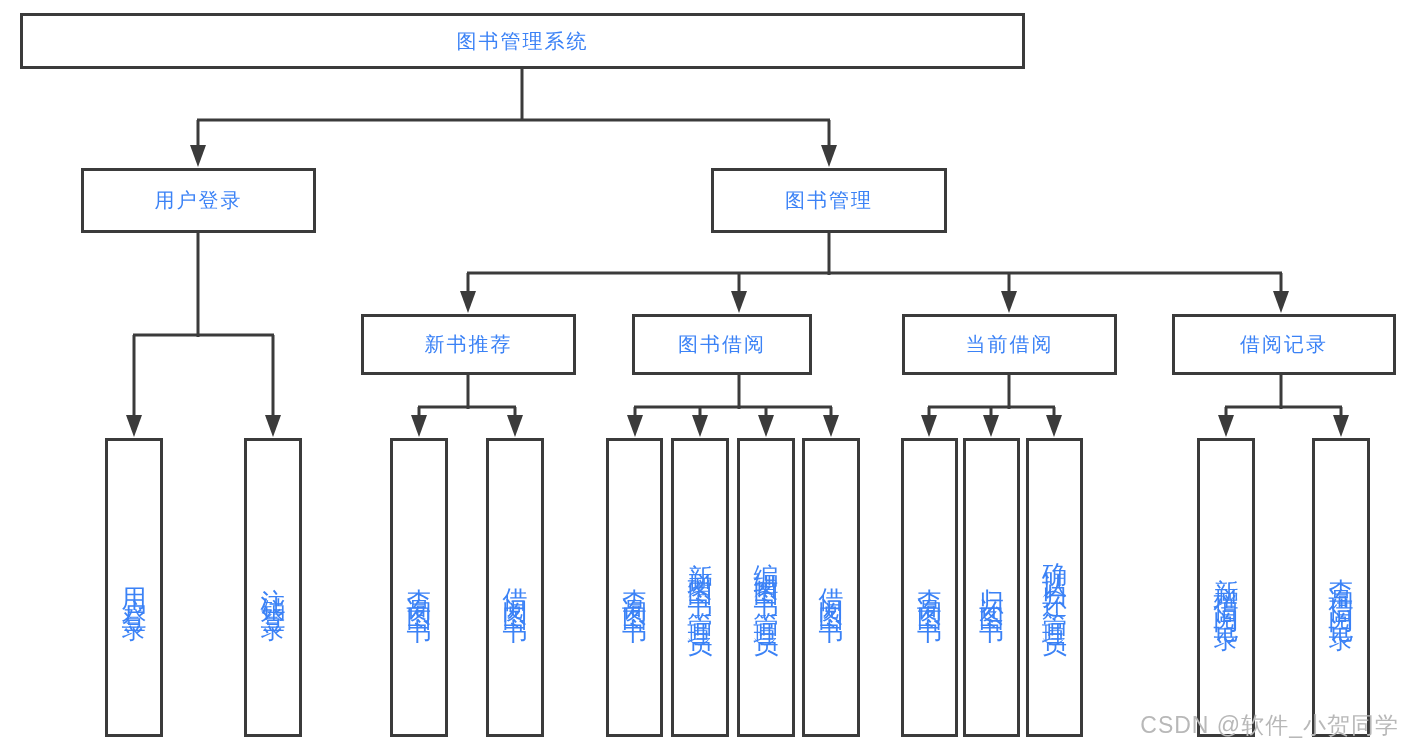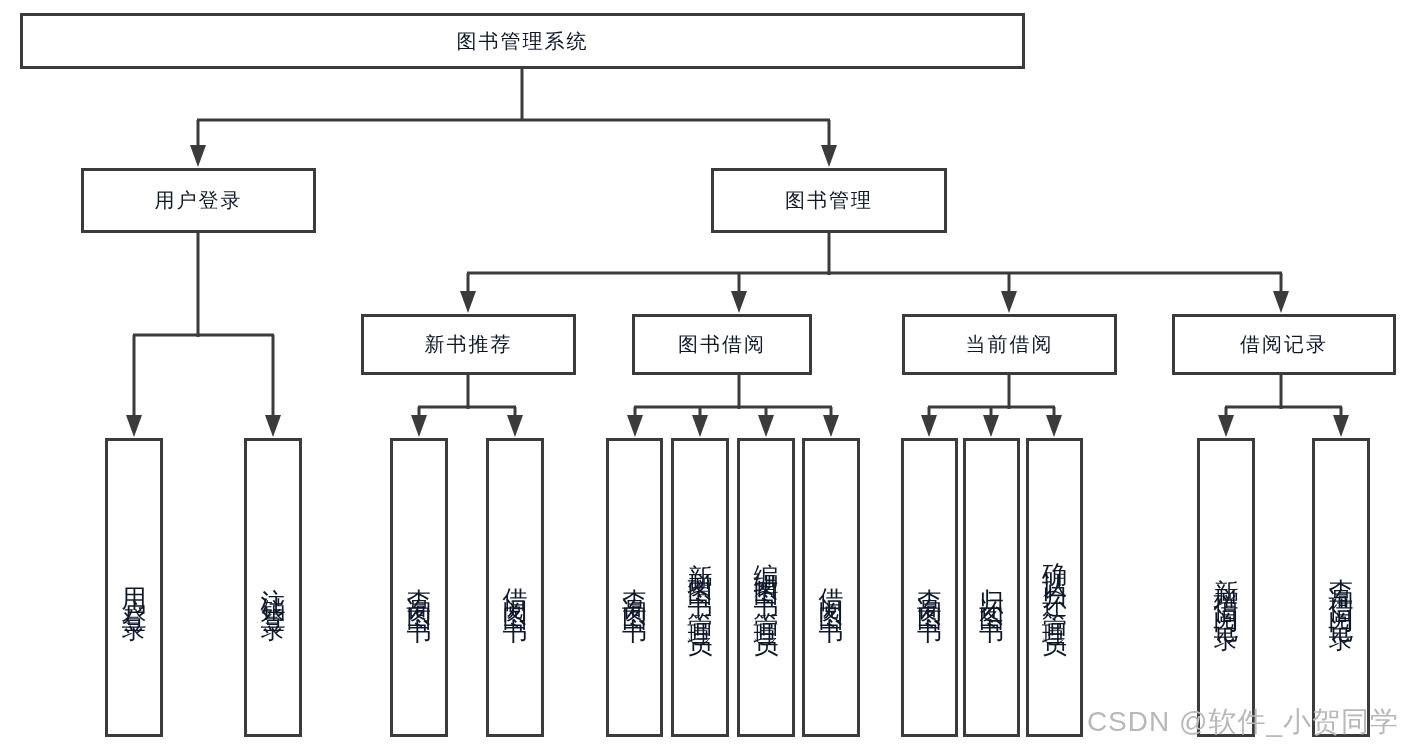--- a/index.html
+++ b/index.html
@@ -30,7 +30,7 @@
     display: flex;
     align-items: center;
     justify-content: center;
-    color: #0f172a;
+    color: #3b82f6;
   }
   .hbox {
     font-size: 20px;

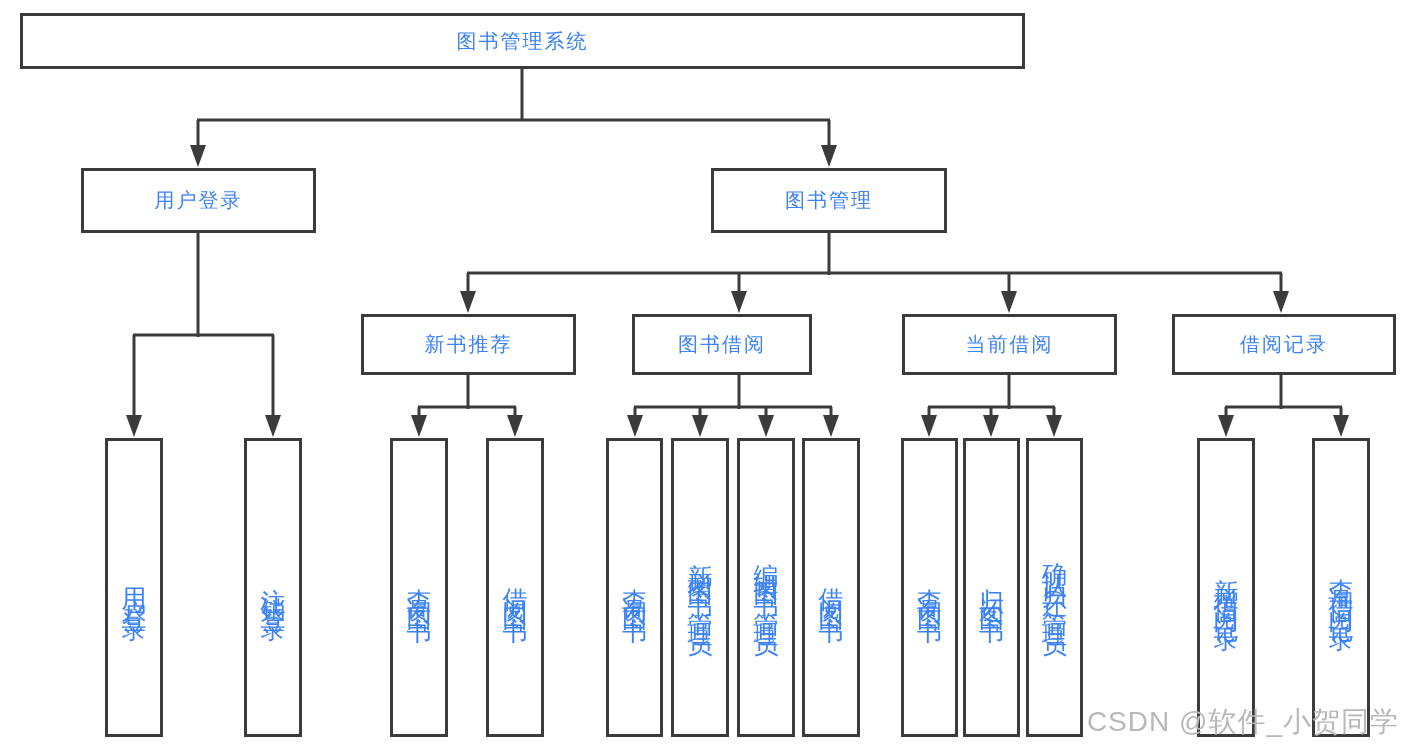--- a/index.html
+++ b/index.html
@@ -70,7 +70,7 @@
     position: absolute;
     right: 6px;
     bottom: 6px;
-    font-size: 28px;
+    font-size: 23px;
     letter-spacing: 1px;
     color: #b8b8b8;
     z-index: 5;

